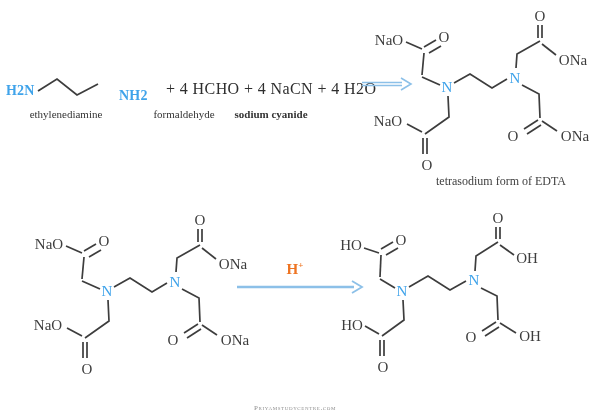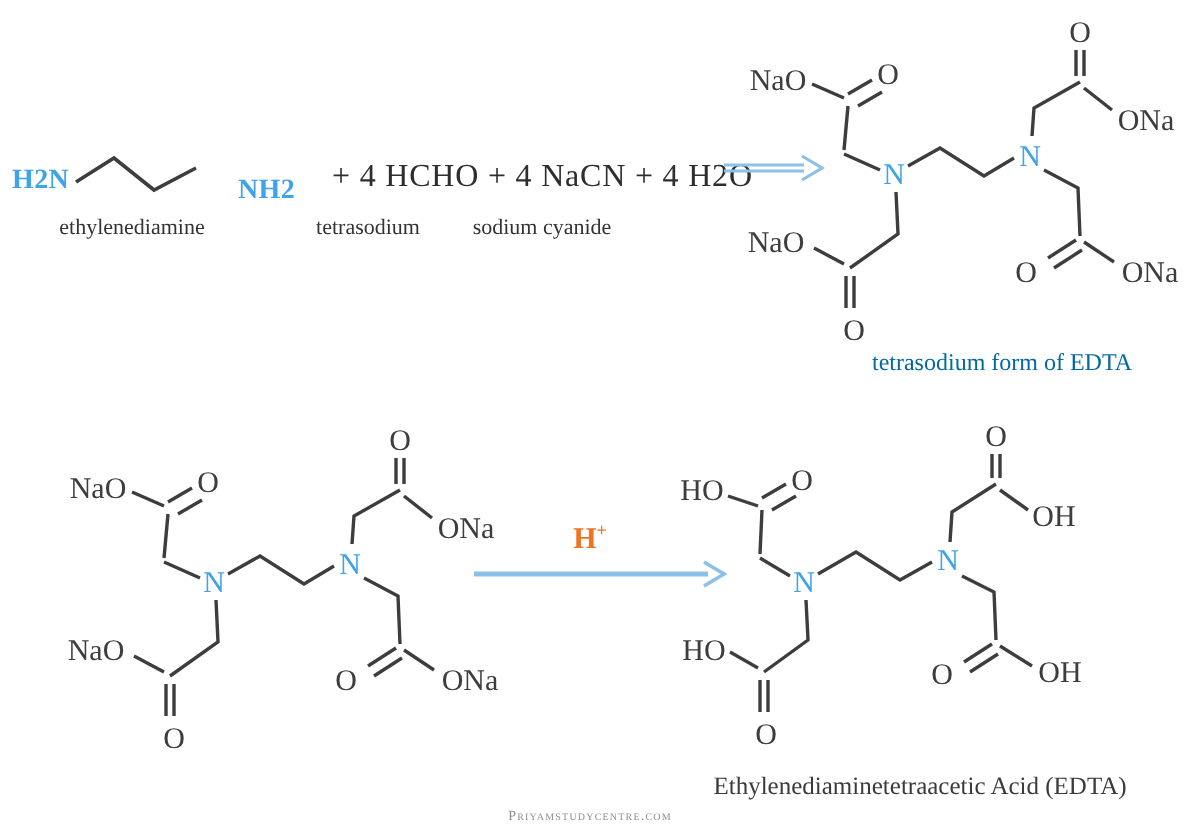--- a/index.html
+++ b/index.html
@@ -47,7 +47,7 @@
   <span class="abs reagents" style="left:139px;top:80px;margin-left:27px;">+ 4 HCHO + 4 NaCN + 4 H2O</span>
 
   <span class="abs sublabel" style="left:66px;top:108px;">ethylenediamine</span>
-  <span class="abs sublabel" style="left:184px;top:108px;">tetrasodium</span>
+  <span class="abs sublabel" style="left:184px;top:108px;">formaldehyde</span>
   <span class="abs sublabel" style="left:271px;top:108px;">sodium cyanide</span>
 
   <svg class="abs" style="left:360px;top:76px;" width="54" height="16" viewBox="0 0 54 16">

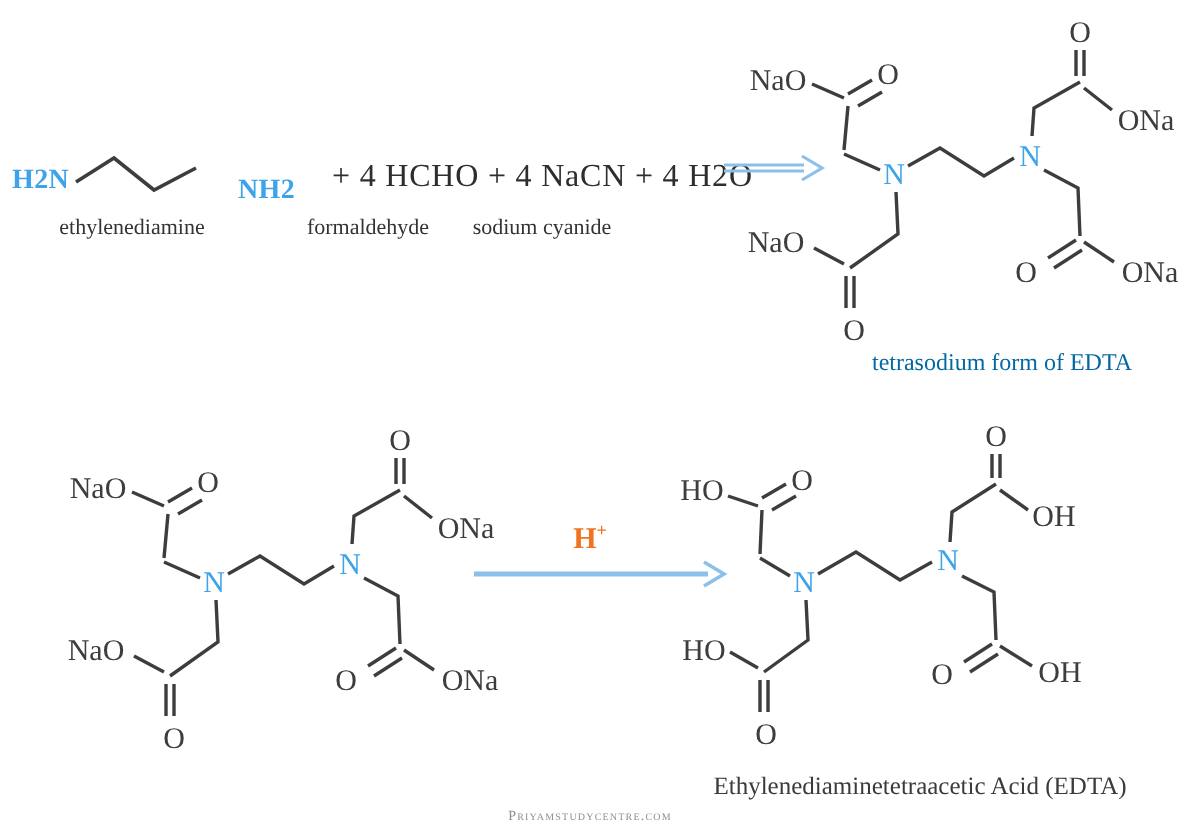--- a/index.html
+++ b/index.html
@@ -48,7 +48,7 @@
 
   <span class="abs sublabel" style="left:66px;top:108px;">ethylenediamine</span>
   <span class="abs sublabel" style="left:184px;top:108px;">formaldehyde</span>
-  <span class="abs sublabel" style="left:271px;top:108px;">sodium cyanide</span>
+  <span class="abs sublabel" style="left:271px;top:108px;font-weight:bold;">sodium cyanide</span>
 
   <svg class="abs" style="left:360px;top:76px;" width="54" height="16" viewBox="0 0 54 16">
     <g fill="none" stroke-width="1.6" stroke="#8cc0e8">

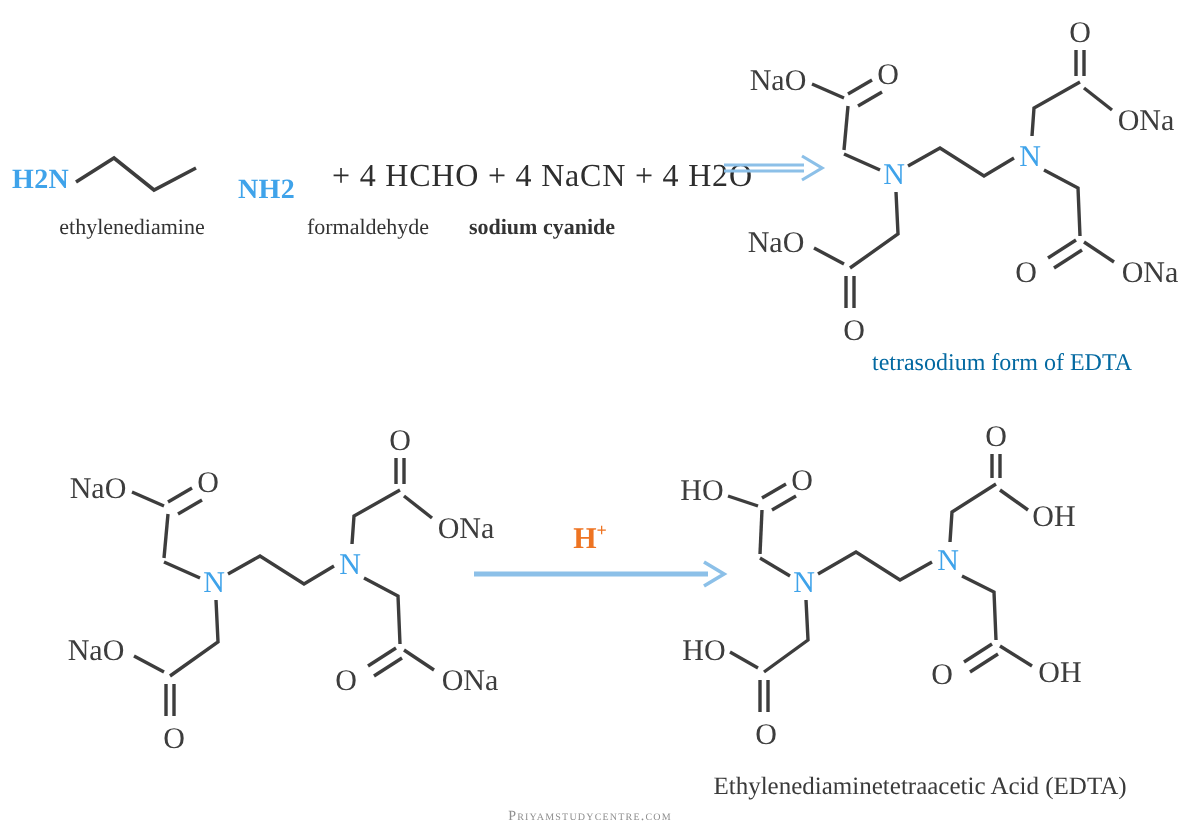--- a/index.html
+++ b/index.html
@@ -18,7 +18,7 @@
     color:#333;font-size:11px;white-space:nowrap;transform:translateX(-50%);
   }
   .caption{
-    color:#0369a1;font-size:12px;white-space:nowrap;transform:translateX(-50%);
+    color:#404040;font-size:12px;white-space:nowrap;transform:translateX(-50%);
   }
   .caption.acid-cap{font-size:12.5px;color:#3a3a3a;}
   .catalyst{

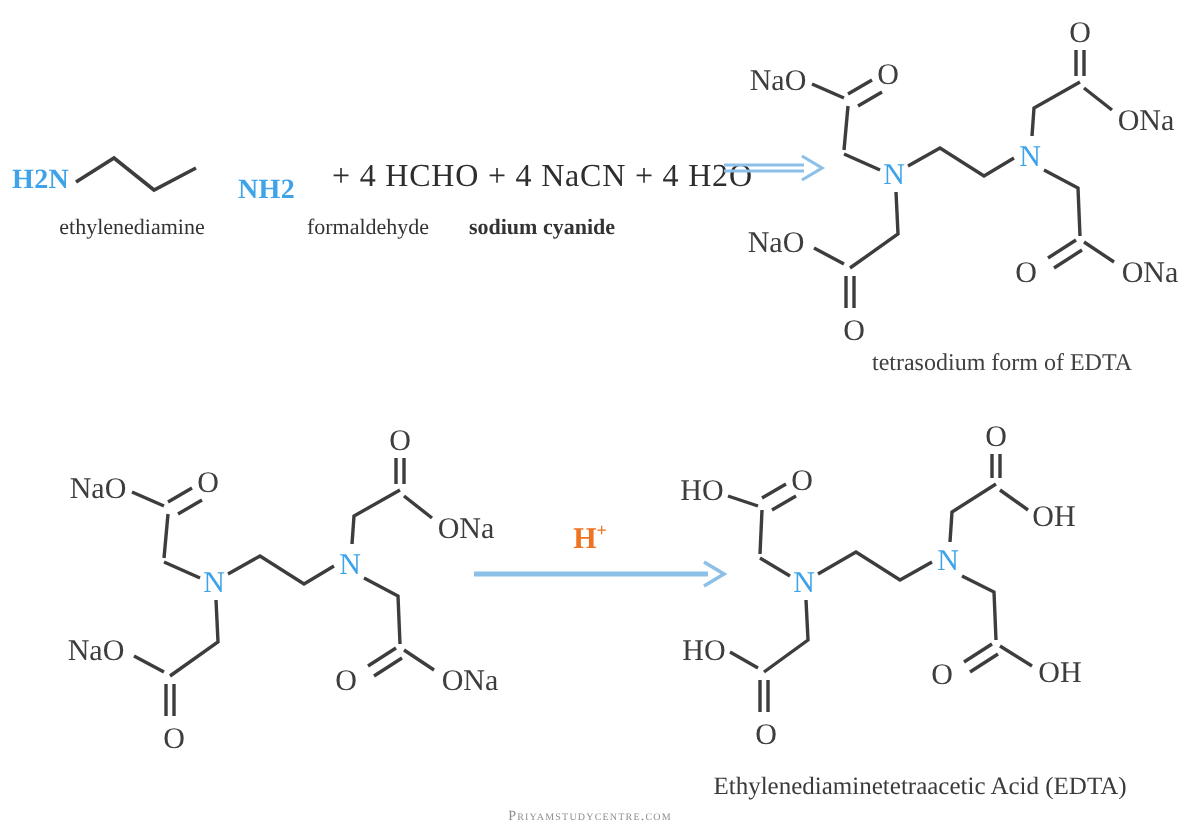--- a/index.html
+++ b/index.html
@@ -184,7 +184,6 @@
     </g>
   </svg>
 
-  <div class="abs caption acid-cap" style="left:460px;top:386px;">Ethylenediaminetetraacetic Acid (EDTA)</div>
 
   <div class="abs watermark" style="left:295px;top:404px;">Priyamstudycentre.com</div>
 

